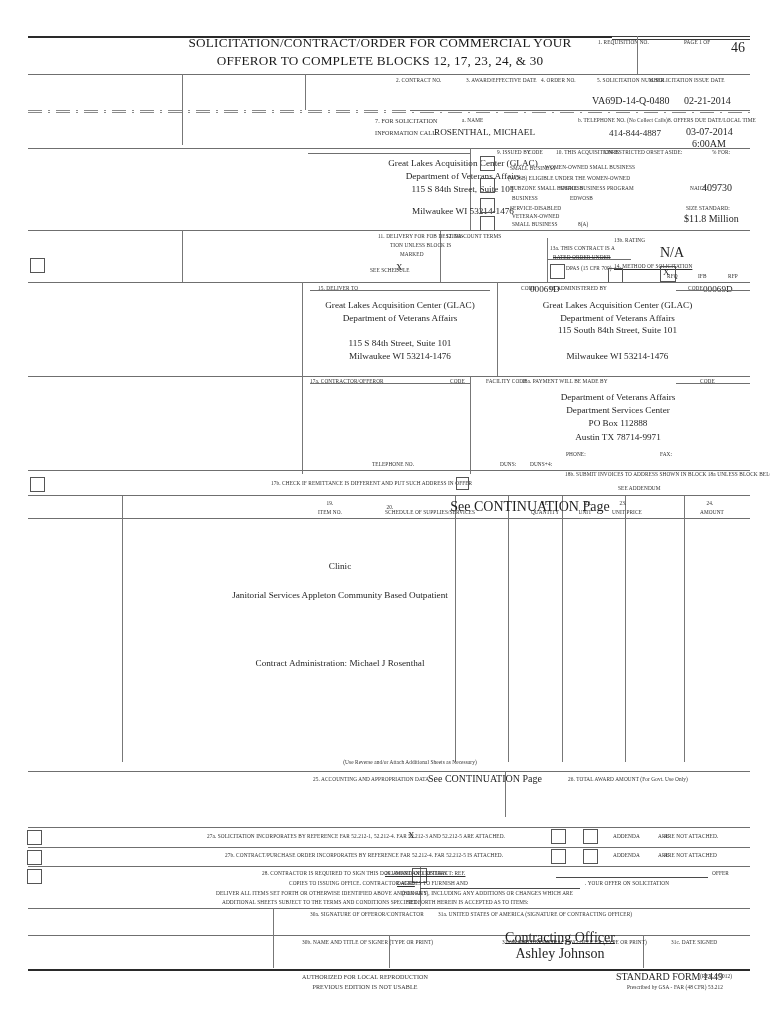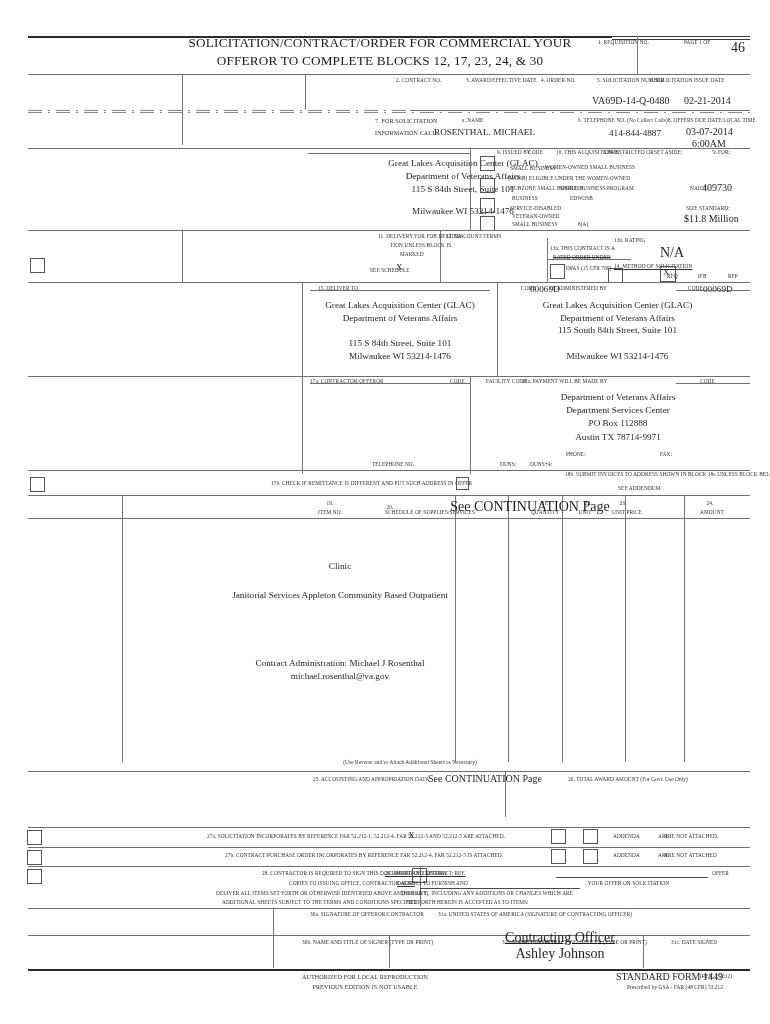--- a/index.html
+++ b/index.html
@@ -233,7 +233,6 @@
   <div class="ctr val9" style="left:175px;top:561px;width:330px;">Clinic</div>
 
   <div class="ctr val9" style="left:175px;top:658px;width:330px;">Contract Administration: Michael J Rosenthal</div>
-  <div class="ctr val9" style="left:175px;top:671px;width:330px;">michael.rosenthal@va.gov</div>
 
   <div class="ctr lbl" style="left:290px;top:760px;width:240px;">(Use Reverse and/or Attach Additional Sheets as Necessary)</div>
 

